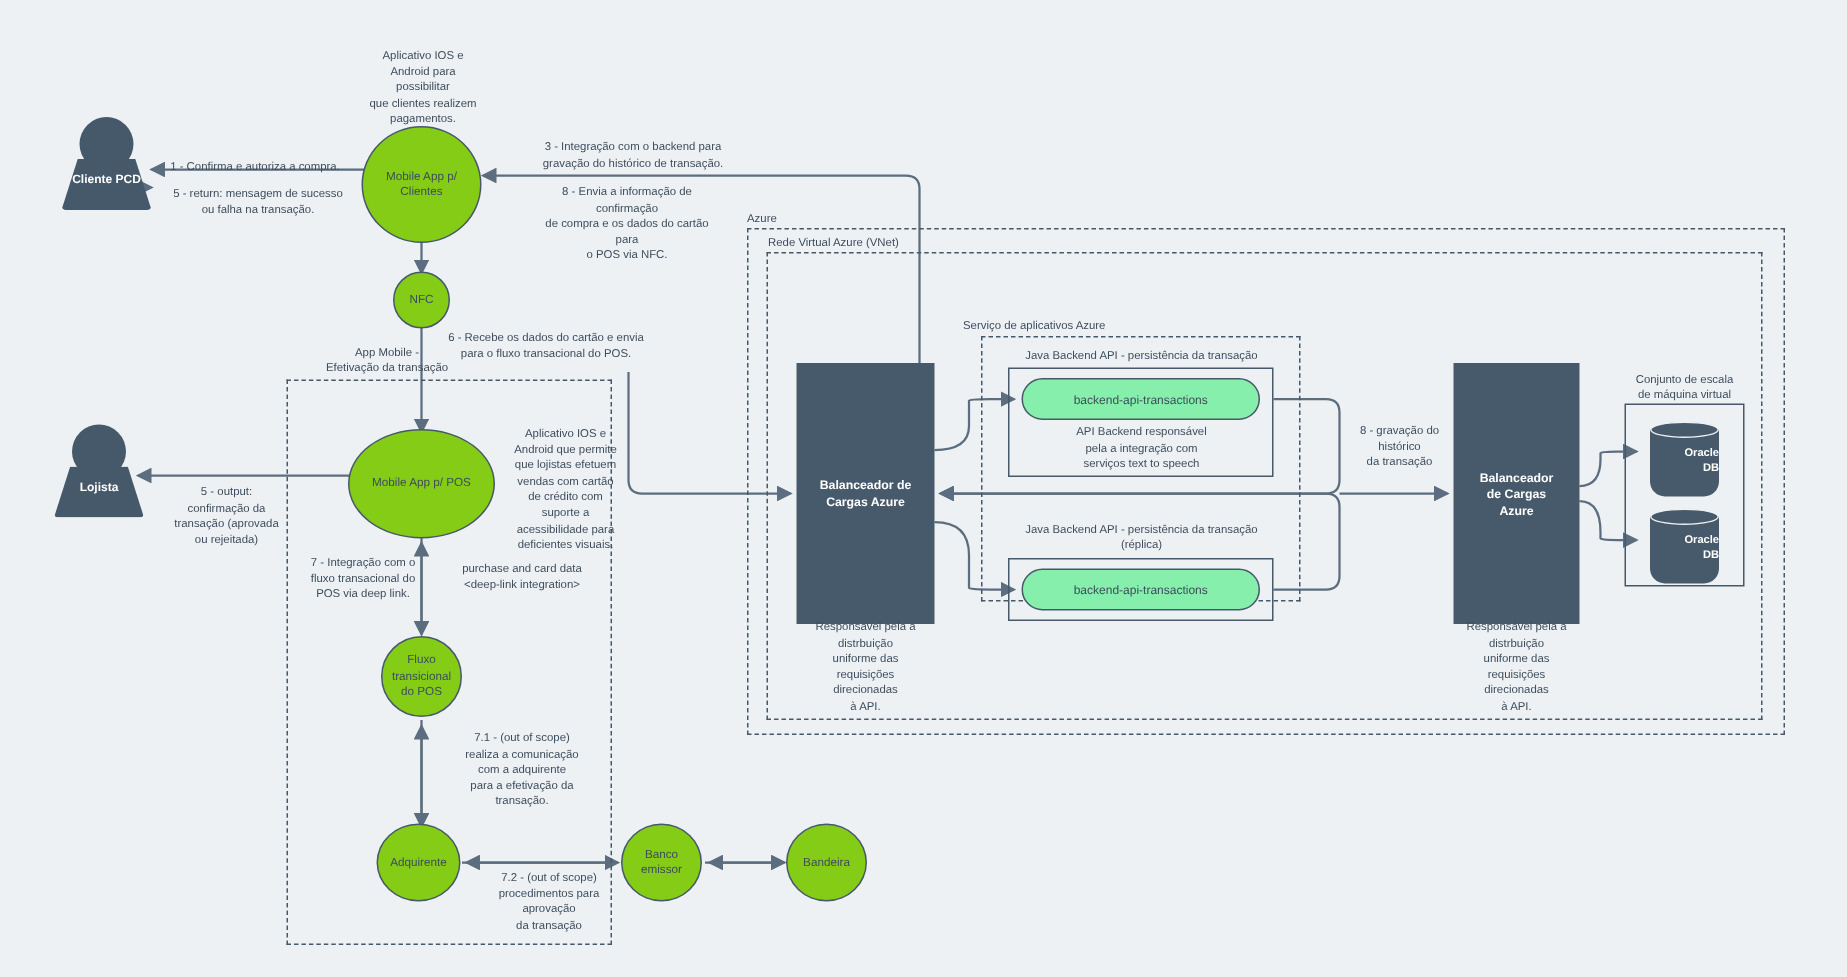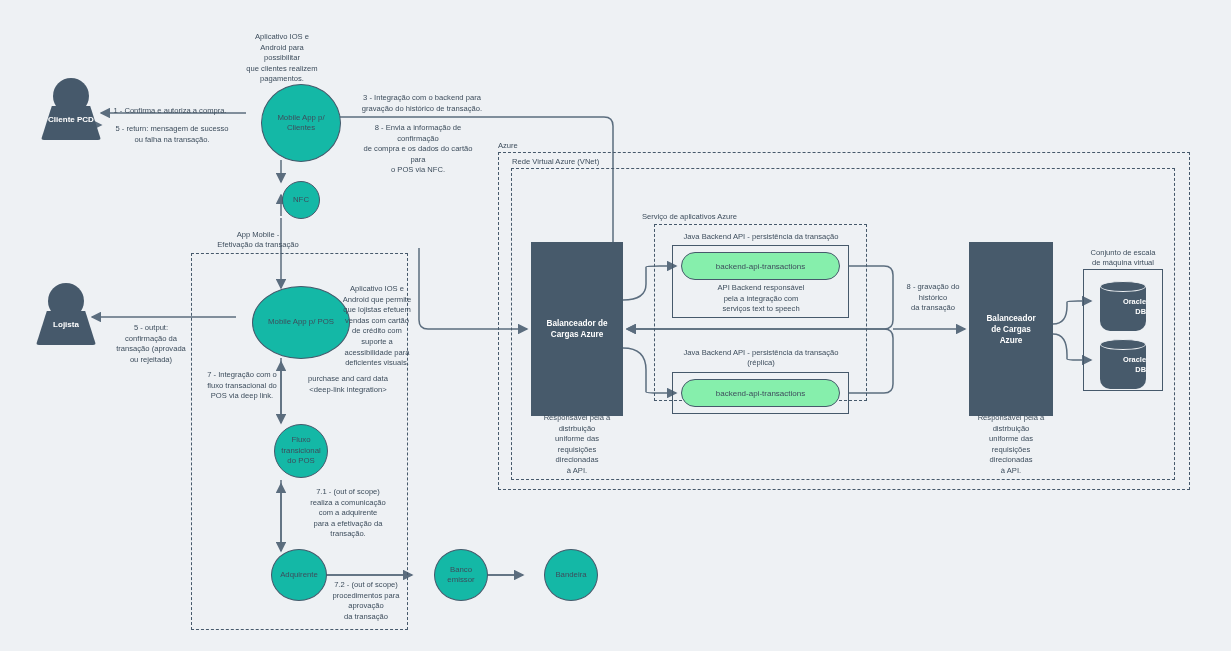--- a/index.html
+++ b/index.html
@@ -20,9 +20,9 @@
 
   
   .ell{
-    background:#14b8a6;border:1.1px solid #46596b;border-radius:50%;
+    background:#84cc16;border:1.1px solid #46596b;border-radius:50%;
     display:flex;align-items:center;justify-content:center;text-align:center;
-    font-size:7.8px;line-height:10.5px;color:#3d4d5c;white-space:pre-line;margin-left:20px;
+    font-size:7.8px;line-height:10.5px;color:#3d4d5c;white-space:pre-line;
   }
   
   .lb{

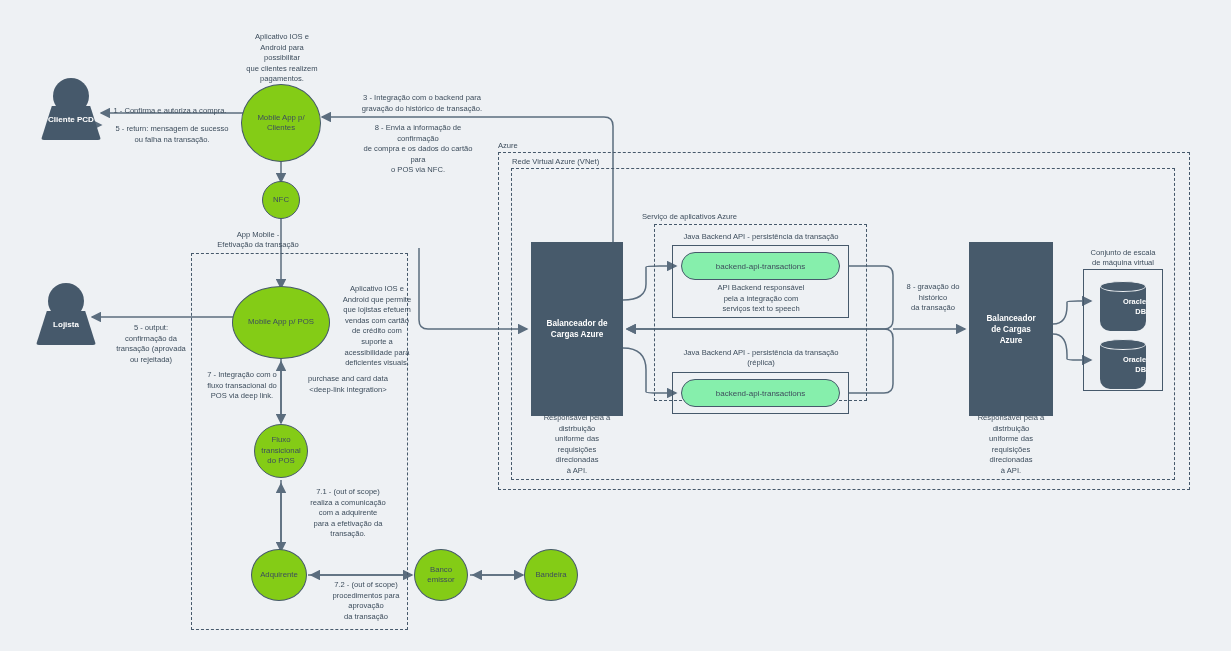--- a/index.html
+++ b/index.html
@@ -257,6 +257,8 @@
 para
 o POS via NFC.</div>
 
+  <div class="txt c" style="left:288px;top:220px;width:152px;">6 - Recebe os dados do cartão e envia
+para o fluxo transacional do POS.</div>
 
   <div class="txt c" style="left:96px;top:323px;width:110px;">5 - output:
 confirmação da

